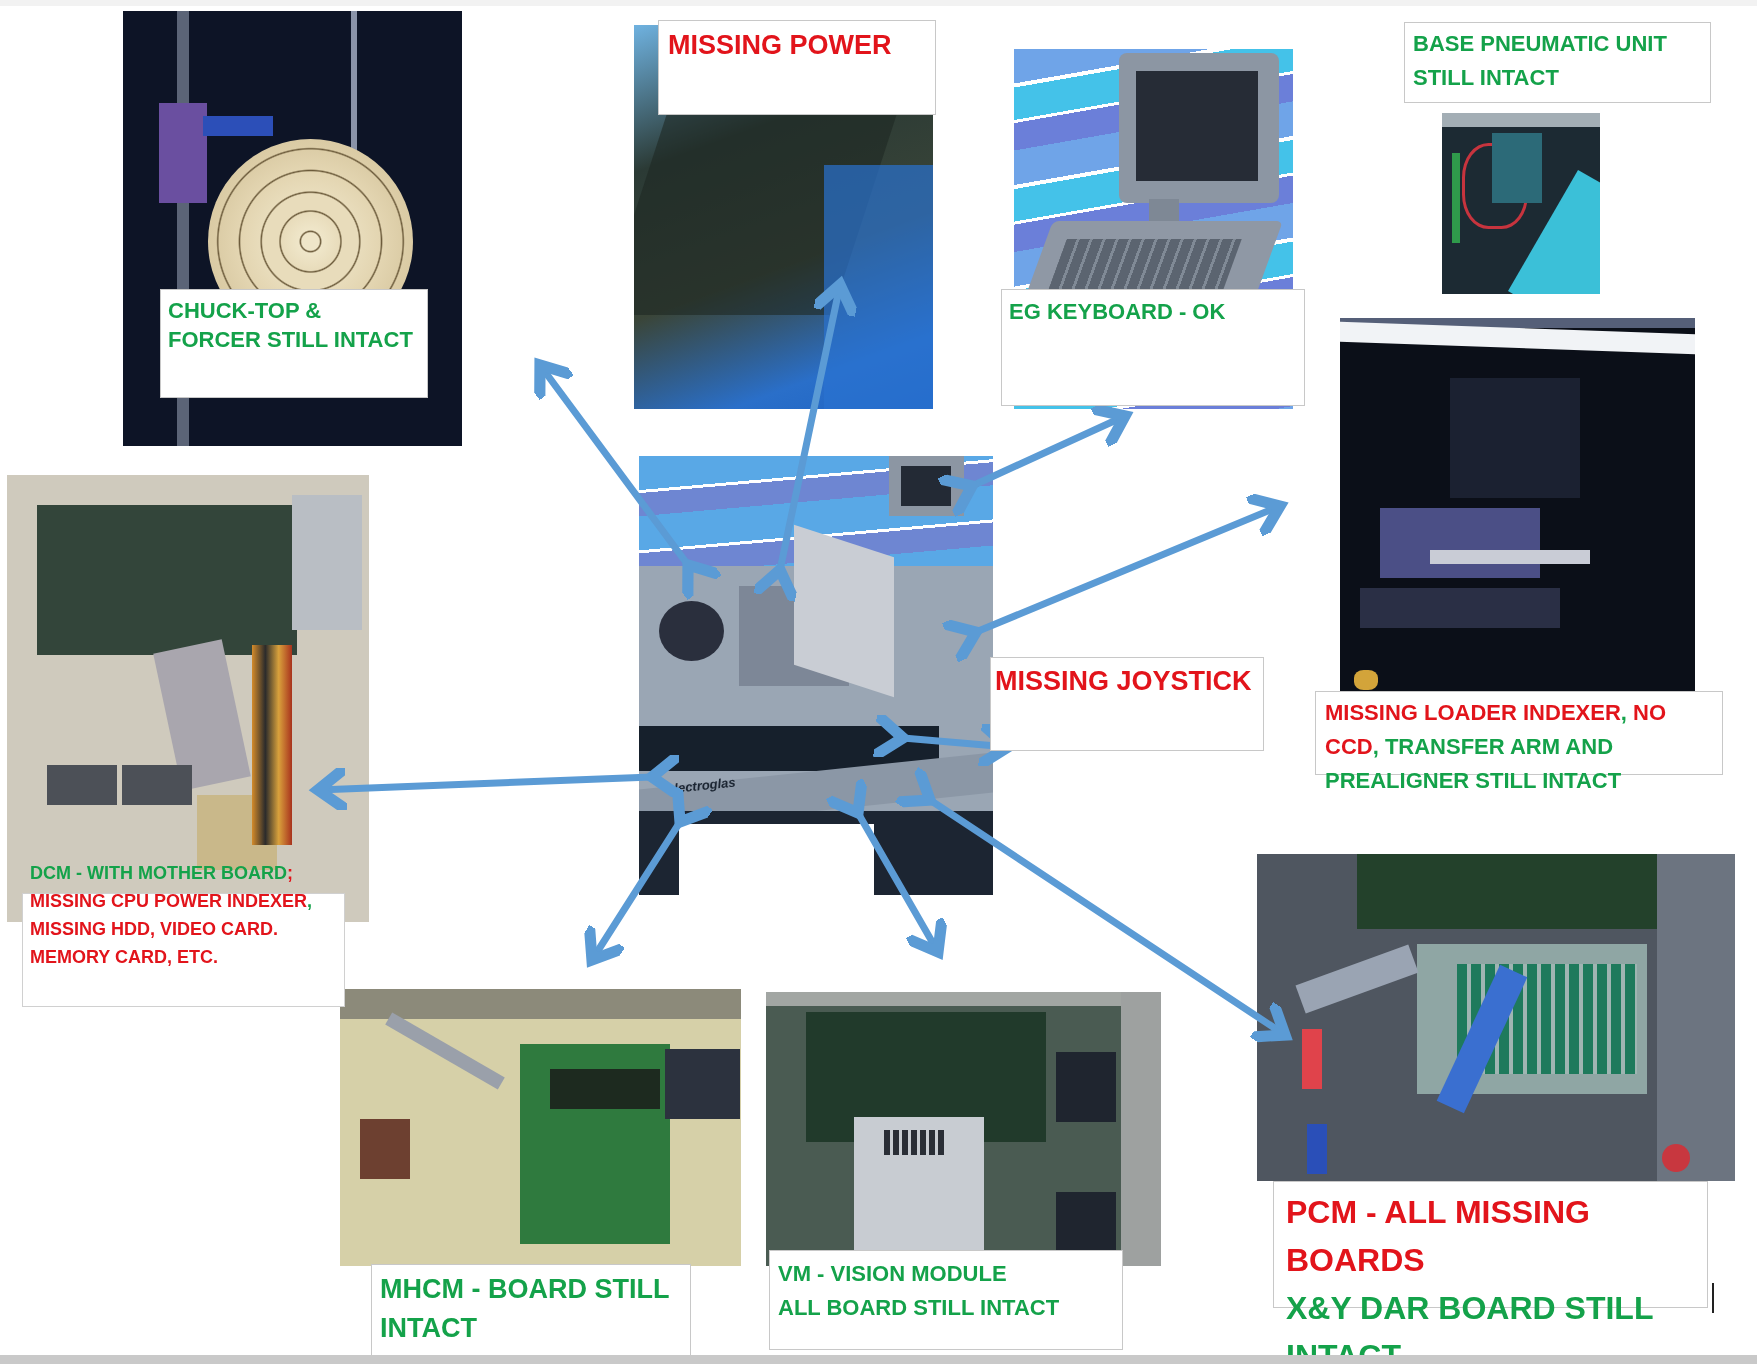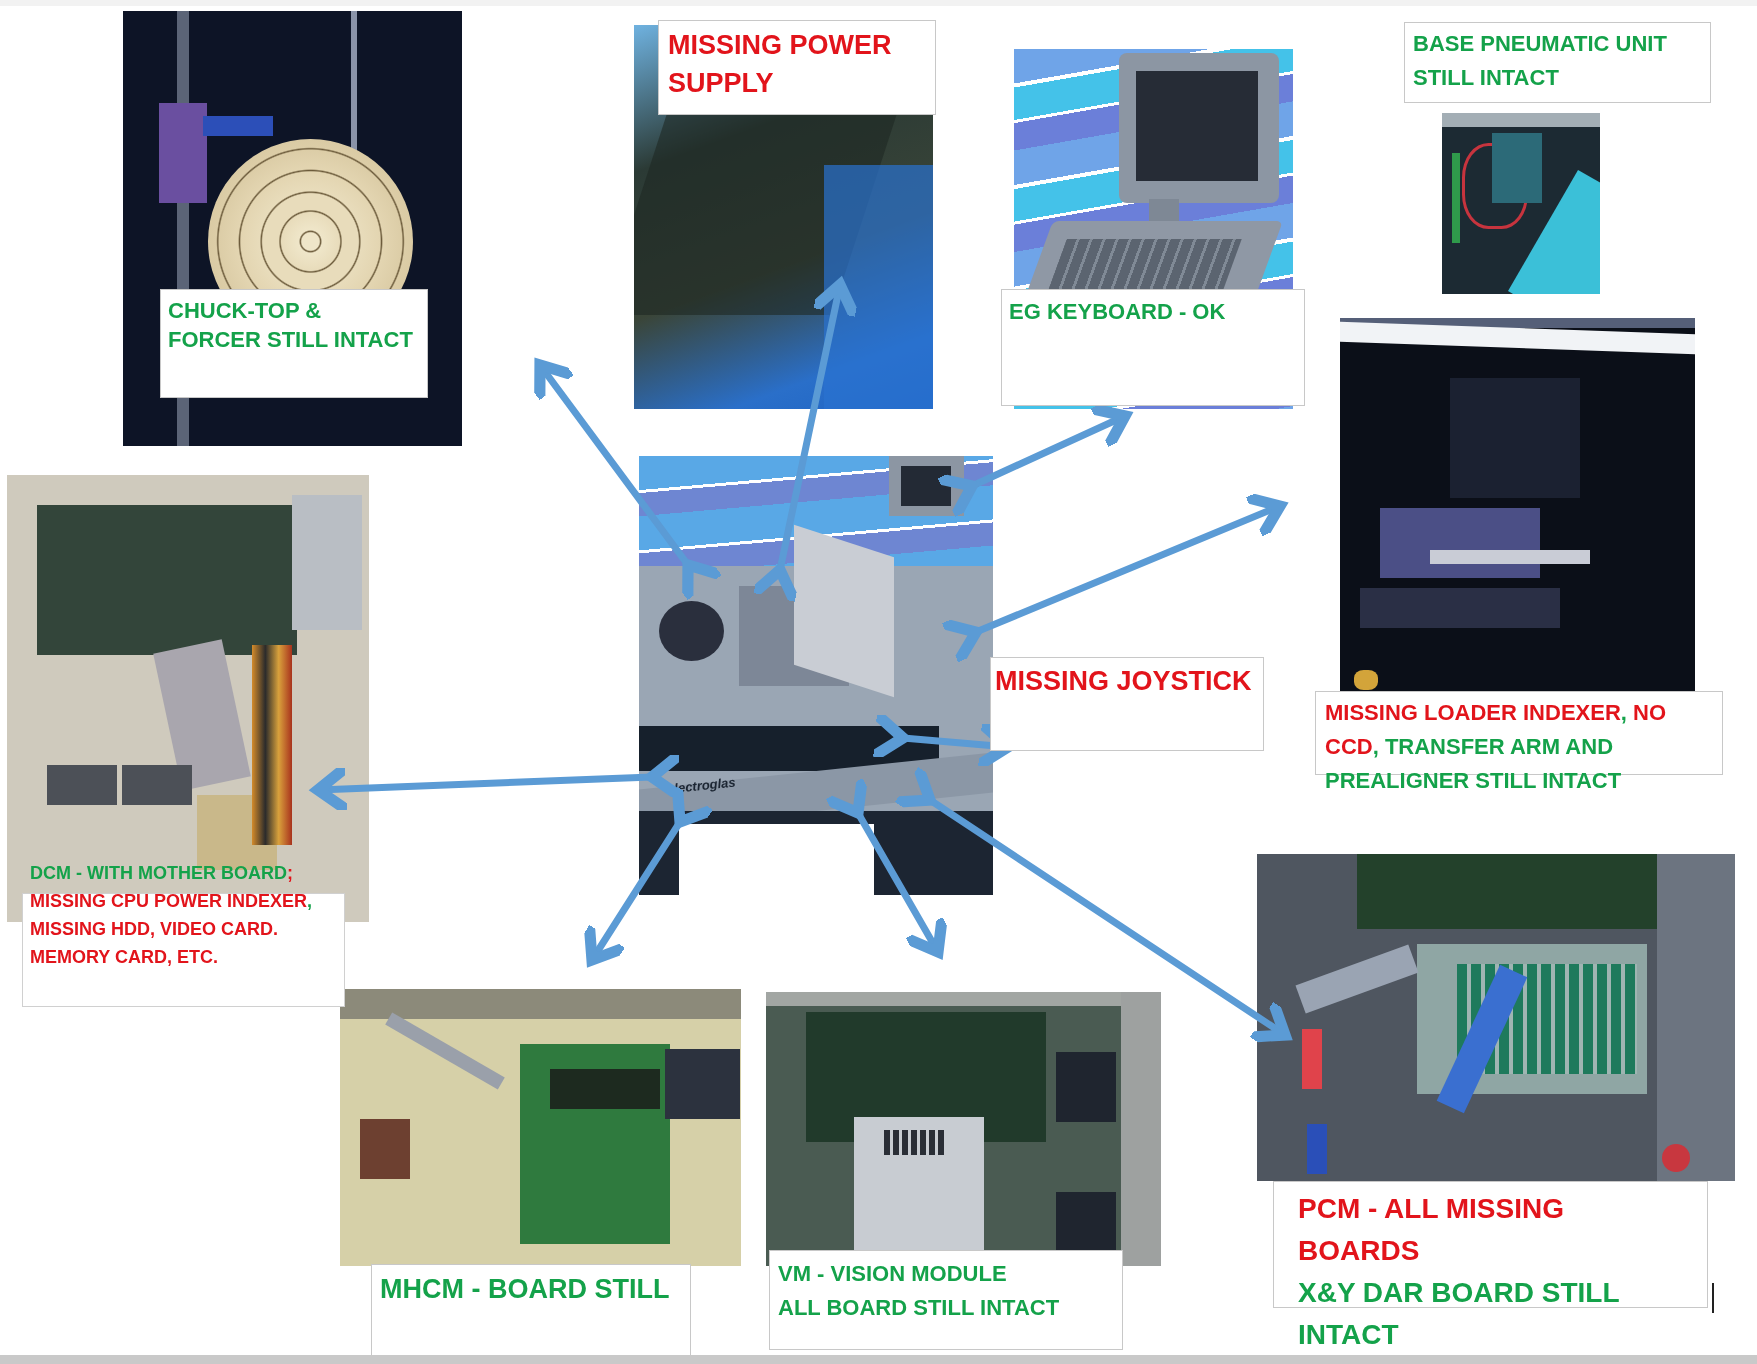--- a/index.html
+++ b/index.html
@@ -138,7 +138,6 @@
 
 <div class="label" style="left:658px; top:20px; width:278px; height:95px; font-size:27px; padding:6px 9px; line-height:1.4;">
   <div class="red">MISSING POWER</div>
-  <div class="red">SUPPLY</div>
 </div>
 
 <div class="label" style="left:1001px; top:289px; width:304px; height:117px; font-size:22px; padding:5px 7px; line-height:1.55;">

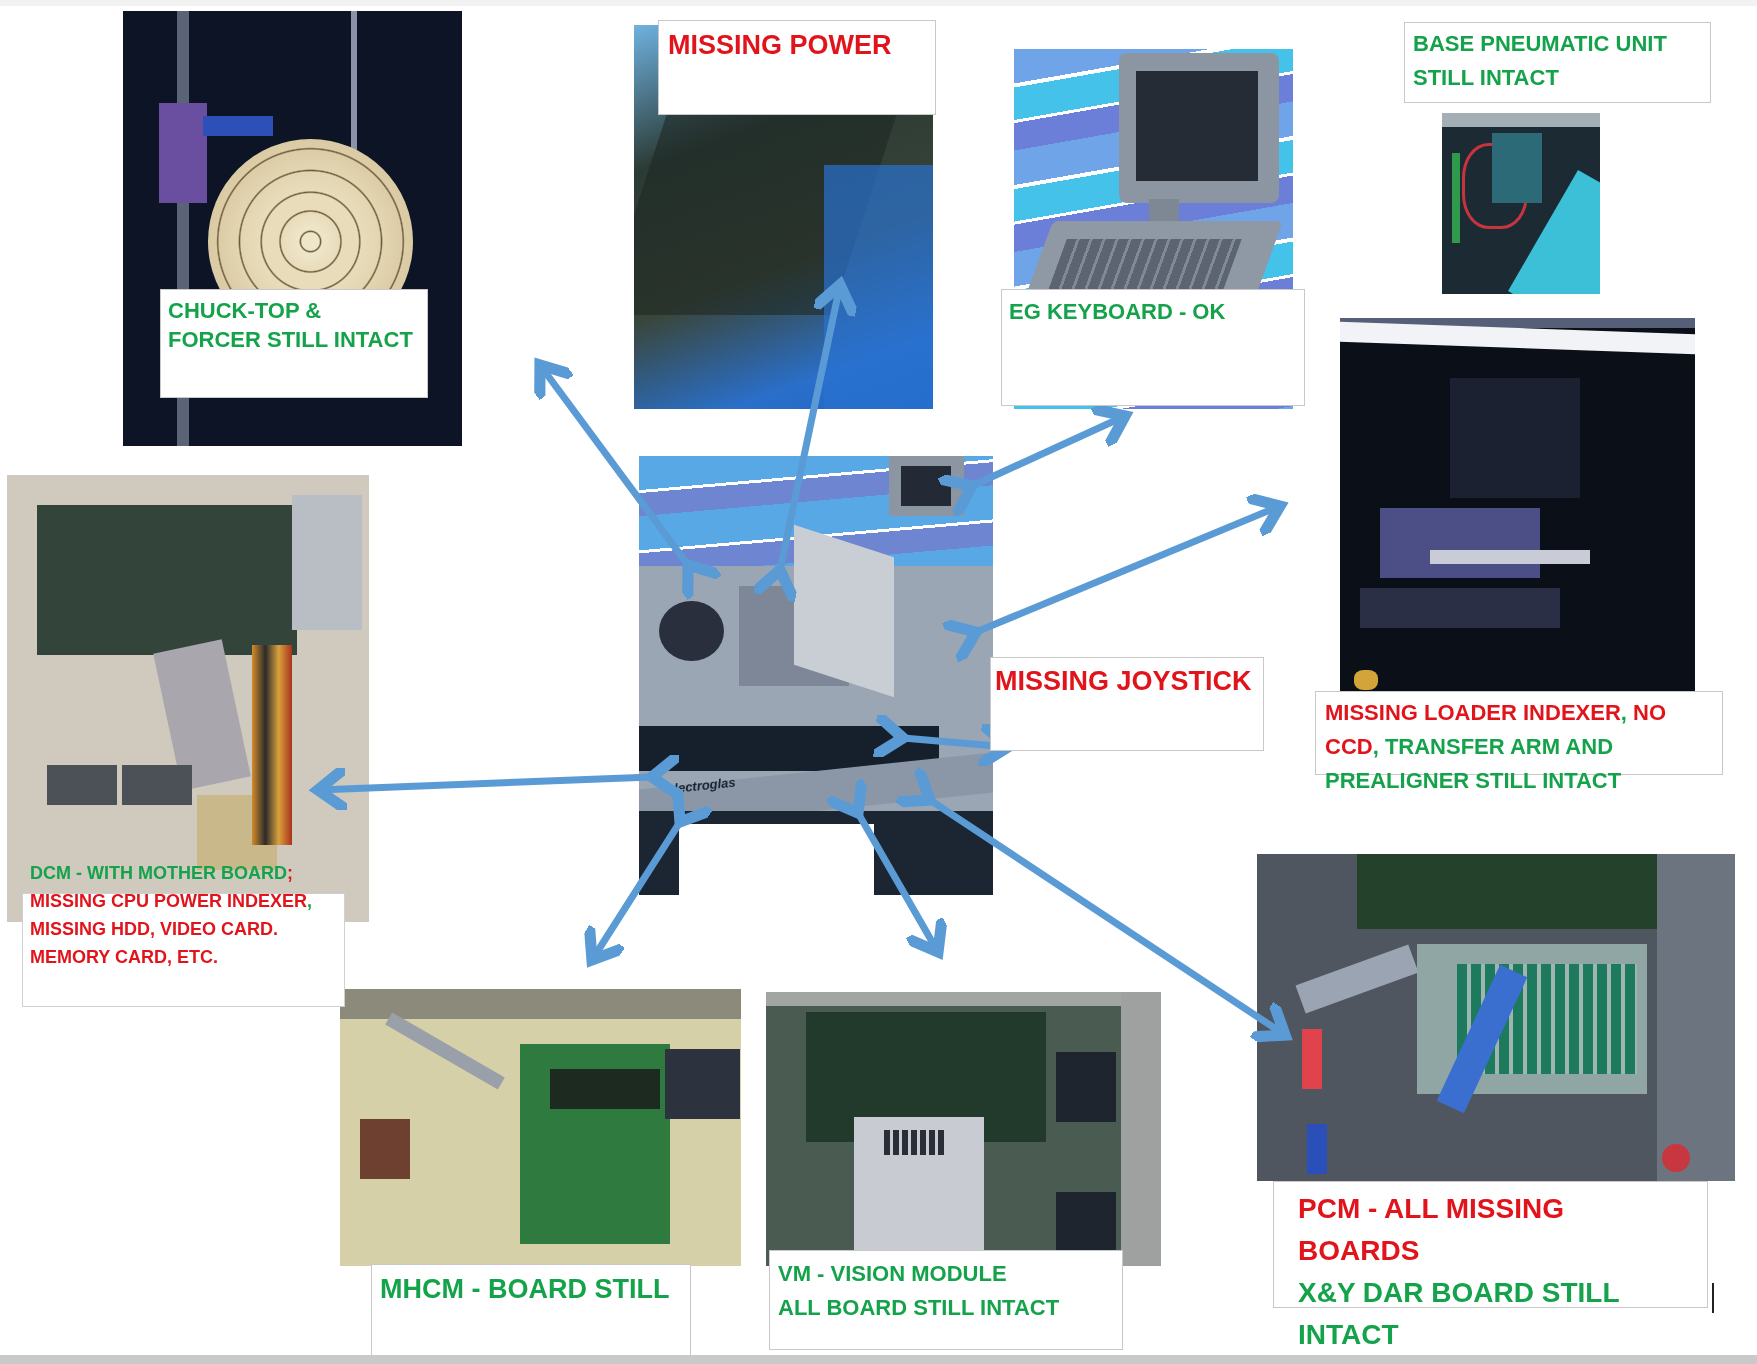--- a/index.html
+++ b/index.html
@@ -178,7 +178,7 @@
   <div class="green">ALL BOARD STILL INTACT</div>
 </div>
 
-<div class="label" style="left:1273px; top:1181px; width:435px; height:127px; font-size:28px; padding:6px 24px; line-height:1.5;">
+<div class="label" style="left:1273px; top:1181px; width:435px; height:127px; font-size:32px; padding:6px 12px; line-height:1.5;">
   <div class="red">PCM - ALL MISSING BOARDS</div>
   <div class="green">X&amp;Y DAR BOARD STILL INTACT</div>
 </div>

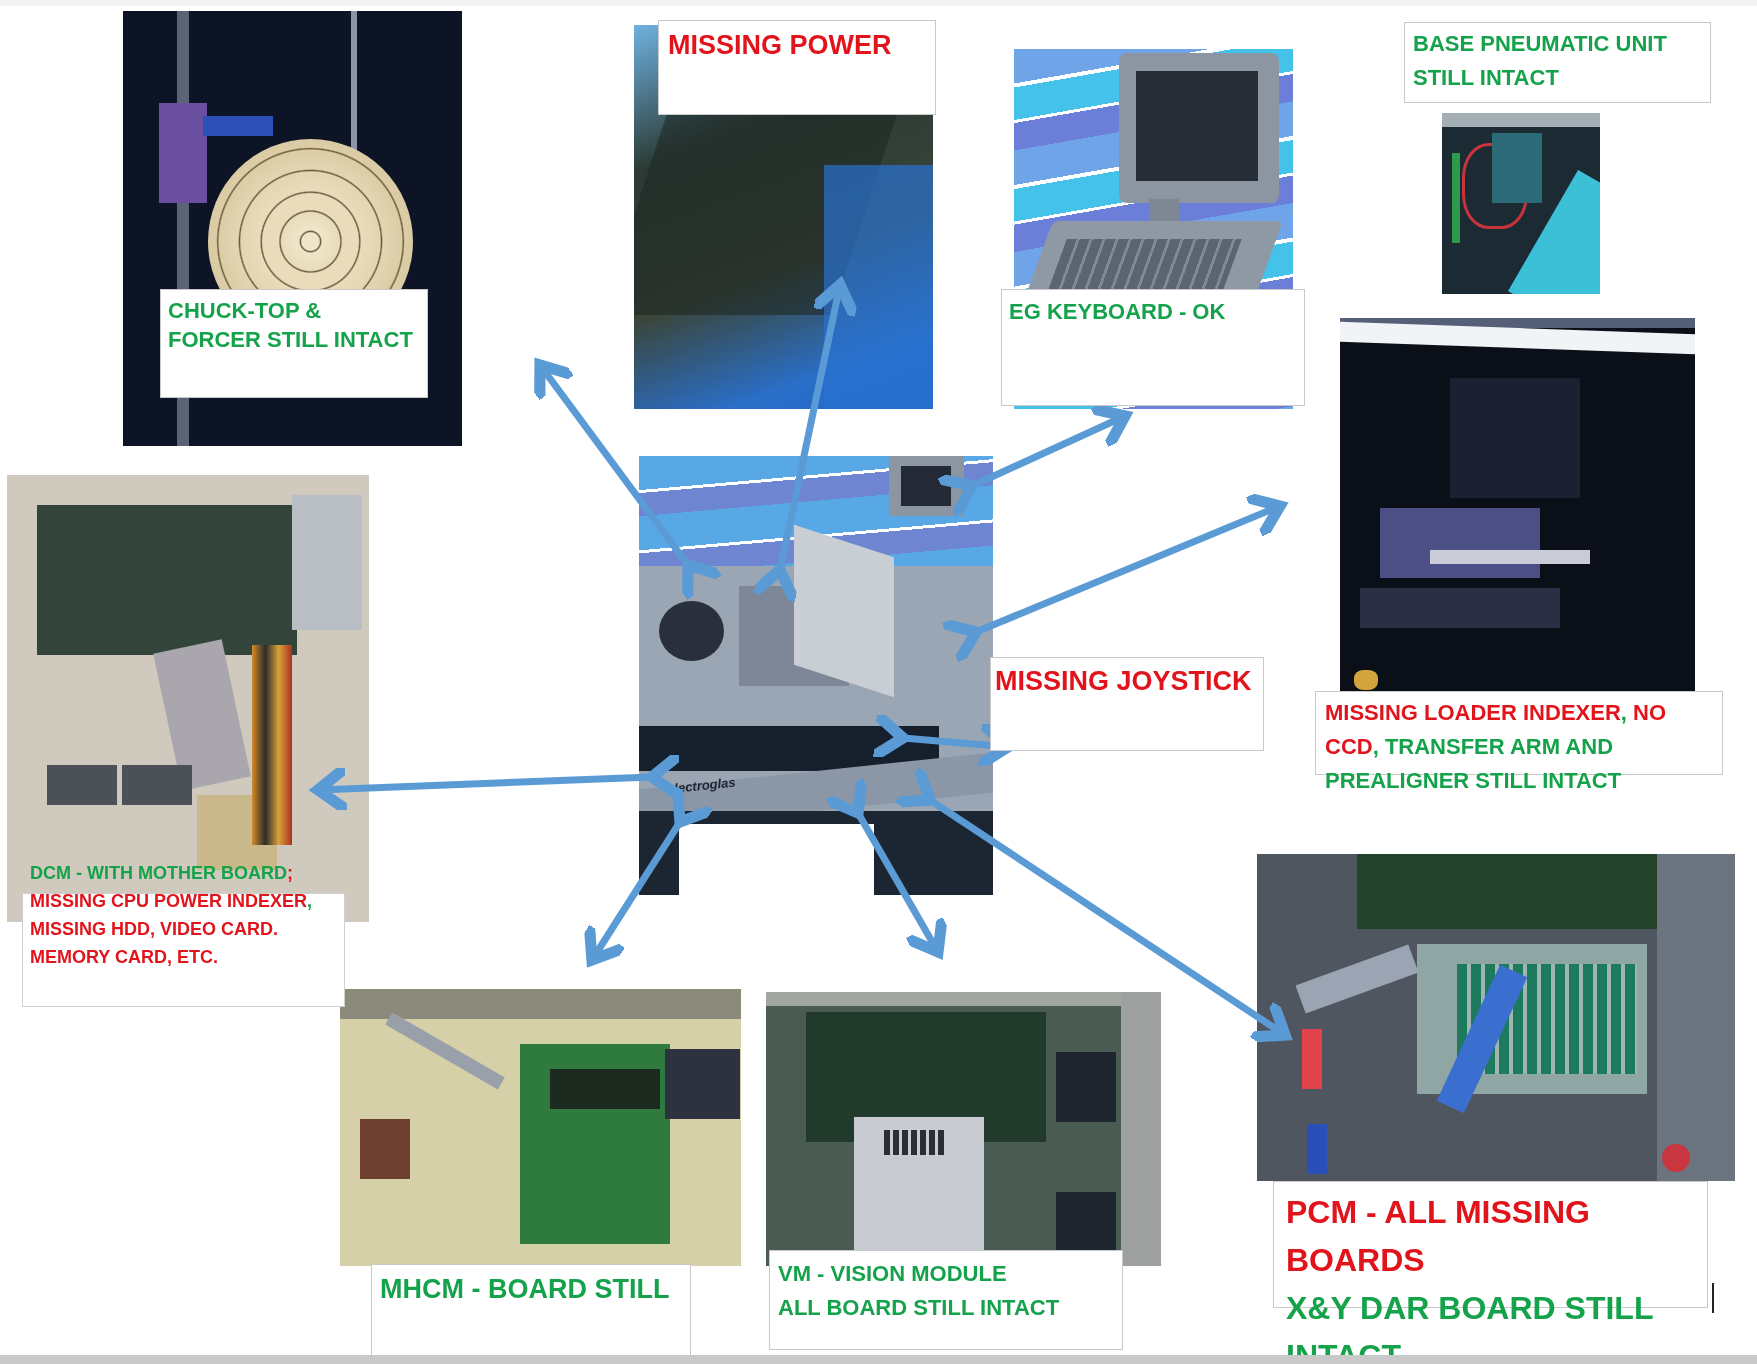--- a/index.html
+++ b/index.html
@@ -171,6 +171,7 @@
 
 <div class="label" style="left:371px; top:1264px; width:320px; height:97px; font-size:27px; padding:5px 8px; line-height:1.45;">
   <div class="green">MHCM - BOARD STILL</div>
+  <div class="green">INTACT</div>
 </div>
 
 <div class="label" style="left:769px; top:1250px; width:354px; height:100px; font-size:22px; padding:6px 8px; line-height:1.55;">

